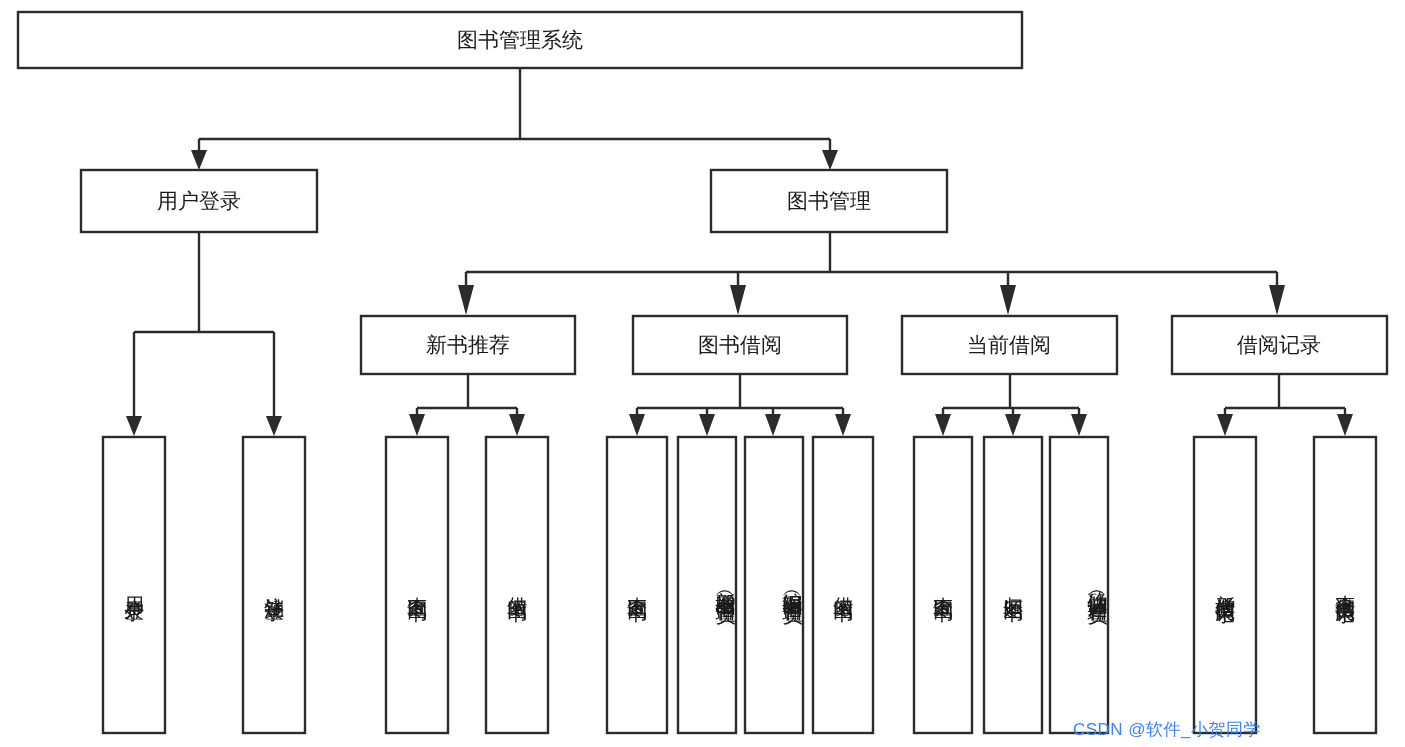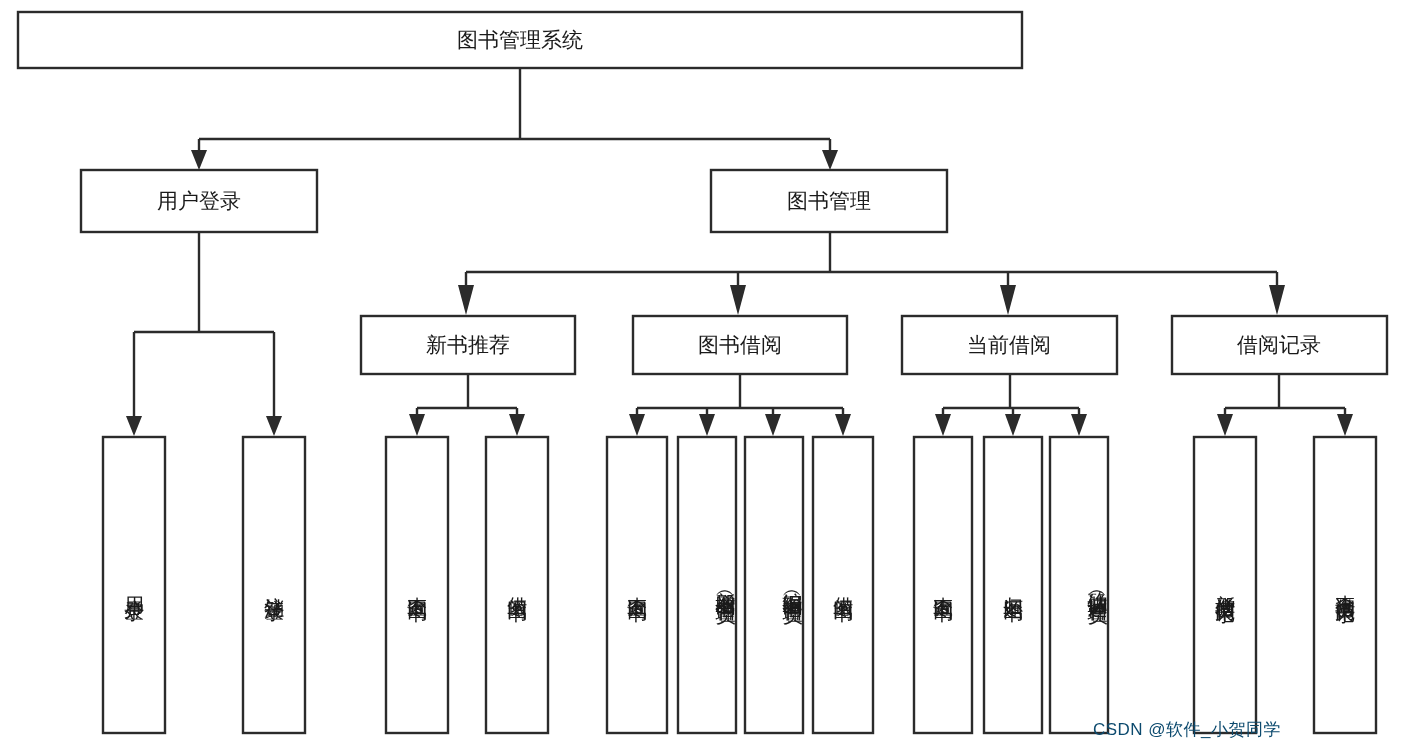--- a/index.html
+++ b/index.html
@@ -18,7 +18,6 @@
     position: relative;
     width: 1269px;
     height: 747px;
-    padding-left: 20px;
   }
   svg.diagram-canvas {
     position: absolute;

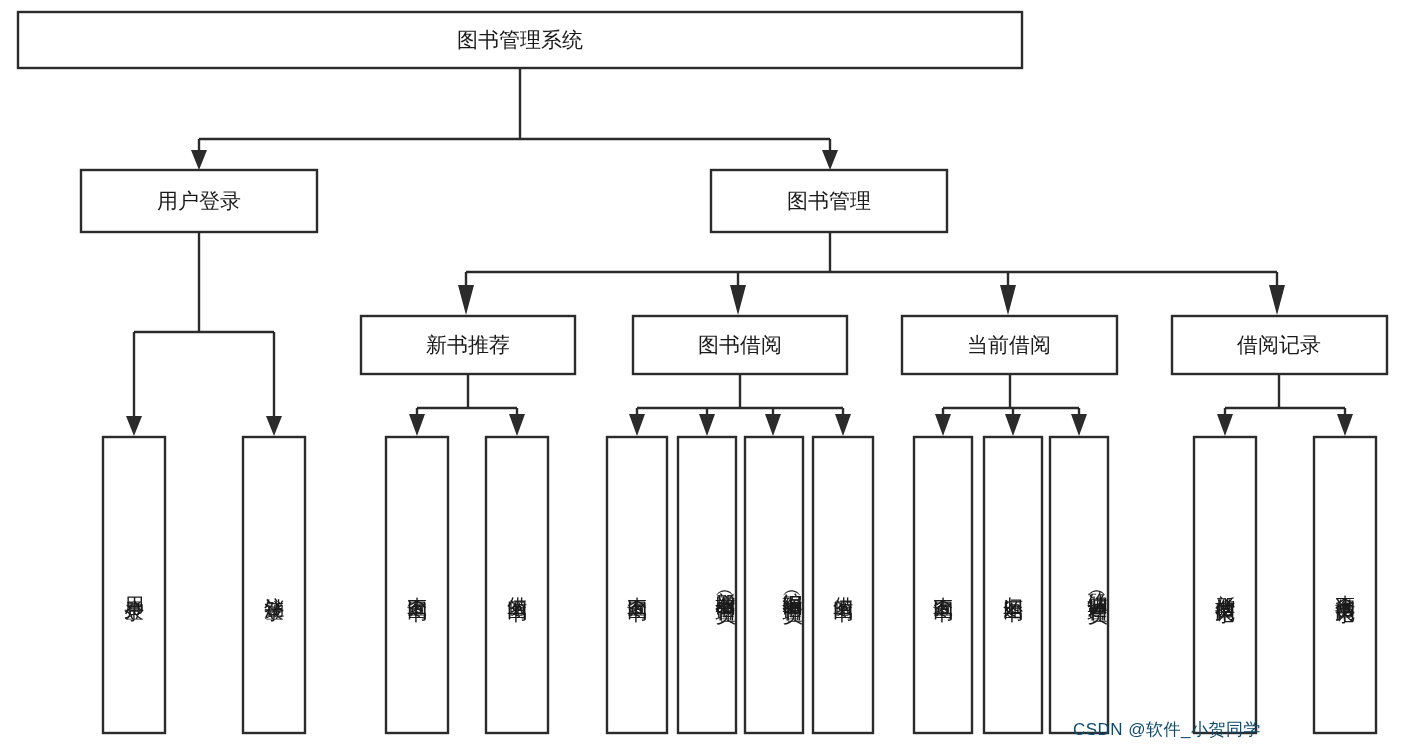--- a/index.html
+++ b/index.html
@@ -69,7 +69,7 @@
     bottom: 6px;
     font-family: "Liberation Sans", "DejaVu Sans", sans-serif;
     font-size: 17px;
-    color: #0c4a6e;
+    color: #3b82f6;
     letter-spacing: 0.5px;
     user-select: none;
   }

